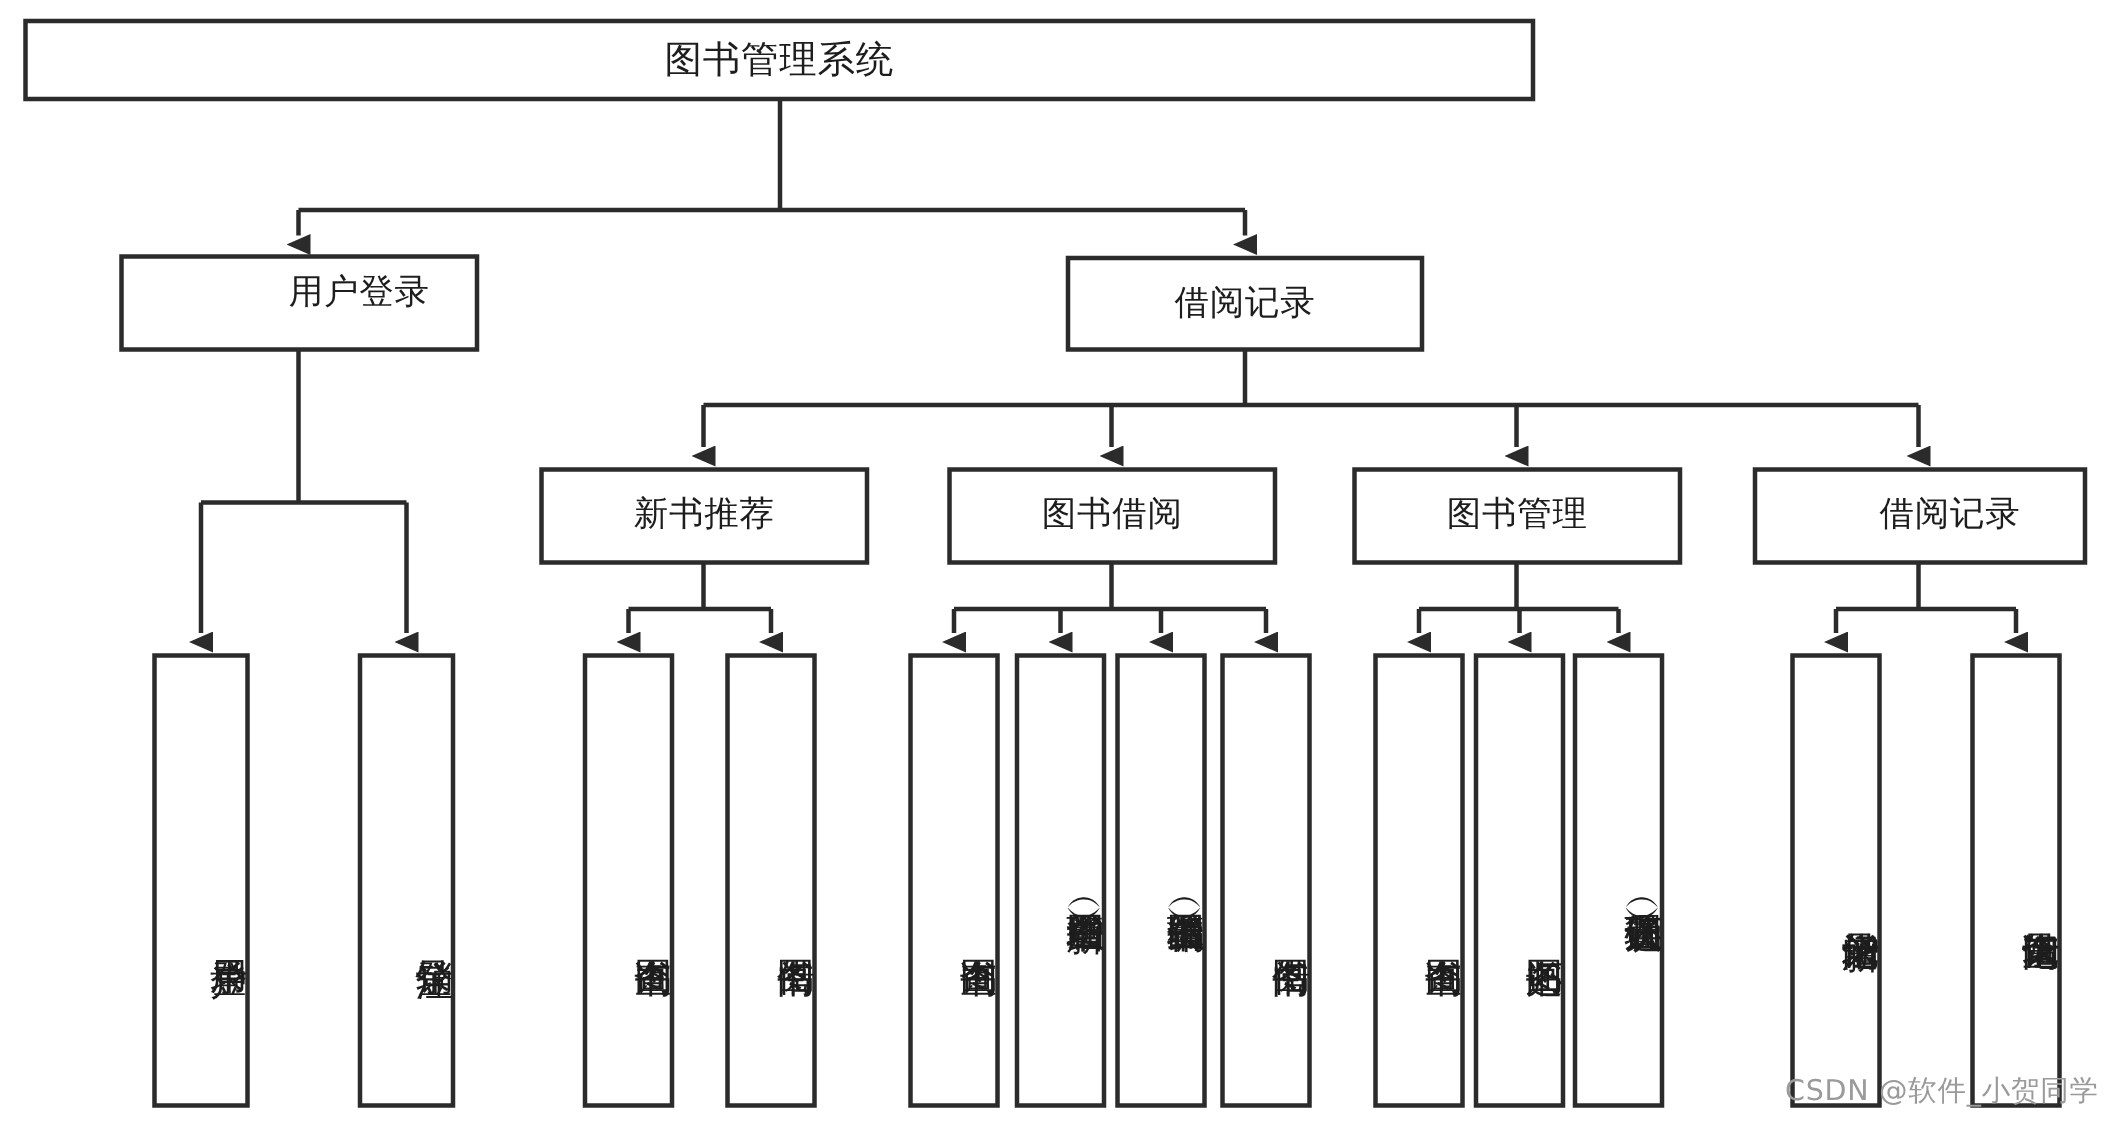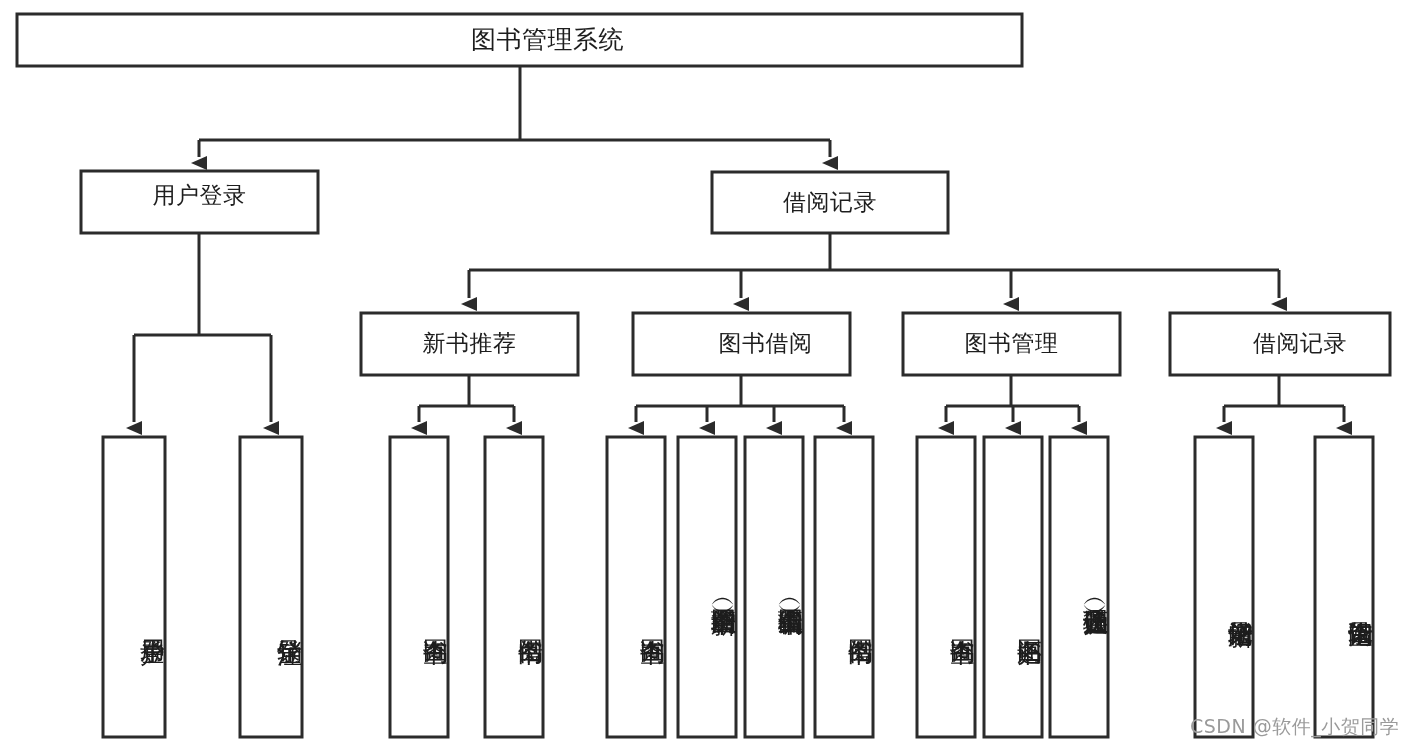--- a/index.html
+++ b/index.html
@@ -172,7 +172,7 @@
     <rect class="node-box" x="1315" y="437" width="58" height="300"></rect>
   </svg>
 
-  <div class="node-label-h" style="left:17px; top:14px; width:1005px; height:52px; font-size:25px;padding-left:28px;">图书管理系统</div>
+  <div class="node-label-h" style="left:17px; top:14px; width:1005px; height:52px; font-size:25px;">图书管理系统</div>
 
   <div class="node-label-h" style="left:81px; top:171px; width:237px; height:50px;">用户登录</div>
 

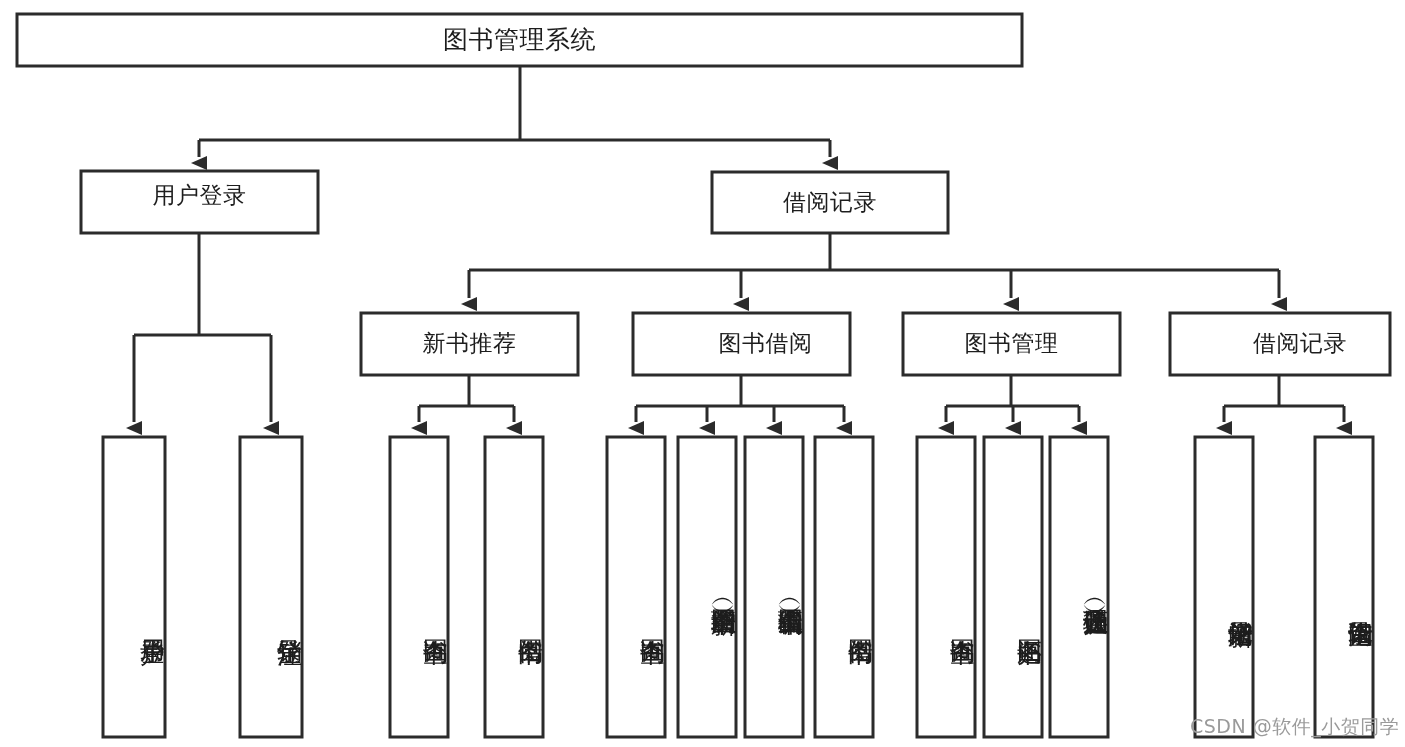--- a/index.html
+++ b/index.html
@@ -174,7 +174,7 @@
 
   <div class="node-label-h" style="left:17px; top:14px; width:1005px; height:52px; font-size:25px;">图书管理系统</div>
 
-  <div class="node-label-h" style="left:81px; top:171px; width:237px; height:50px;">用户登录</div>
+  <div class="node-label-h" style="left:81px; top:171px; width:237px; height:50px;padding-left:40px;">用户登录</div>
 
   <div class="node-label-h" style="left:712px; top:172px; width:236px; height:61px;">借阅记录</div>
 

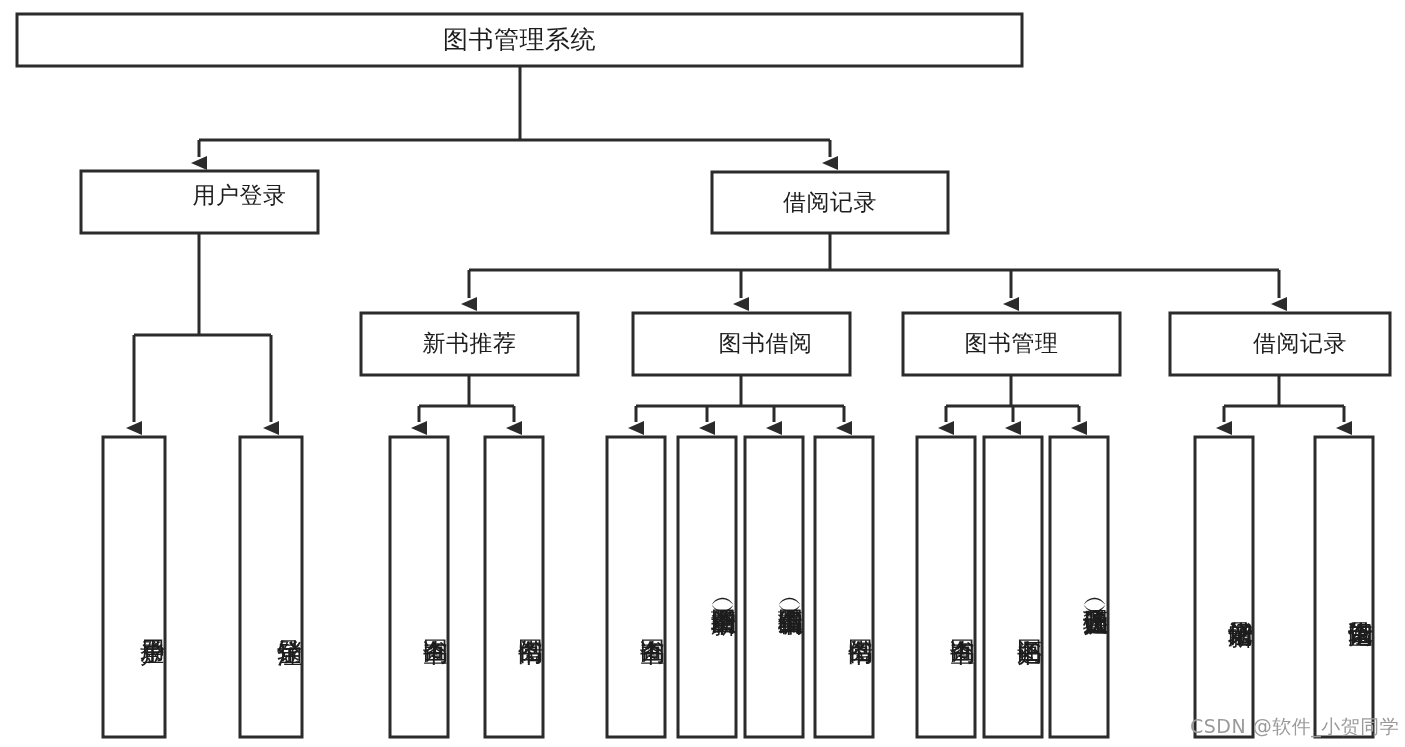--- a/index.html
+++ b/index.html
@@ -180,7 +180,7 @@
 
   <div class="node-label-h" style="left:361px; top:313px; width:217px; height:62px;border-radius:27px;">新书推荐</div>
 
-  <div class="node-label-h" style="left:657px; top:313px; width:217px; height:62px;">图书借阅</div>
+  <div class="node-label-h" style="left:633px; top:313px; width:217px; height:62px;">图书借阅</div>
 
   <div class="node-label-h" style="left:903px; top:313px; width:217px; height:62px;">图书管理</div>
 

